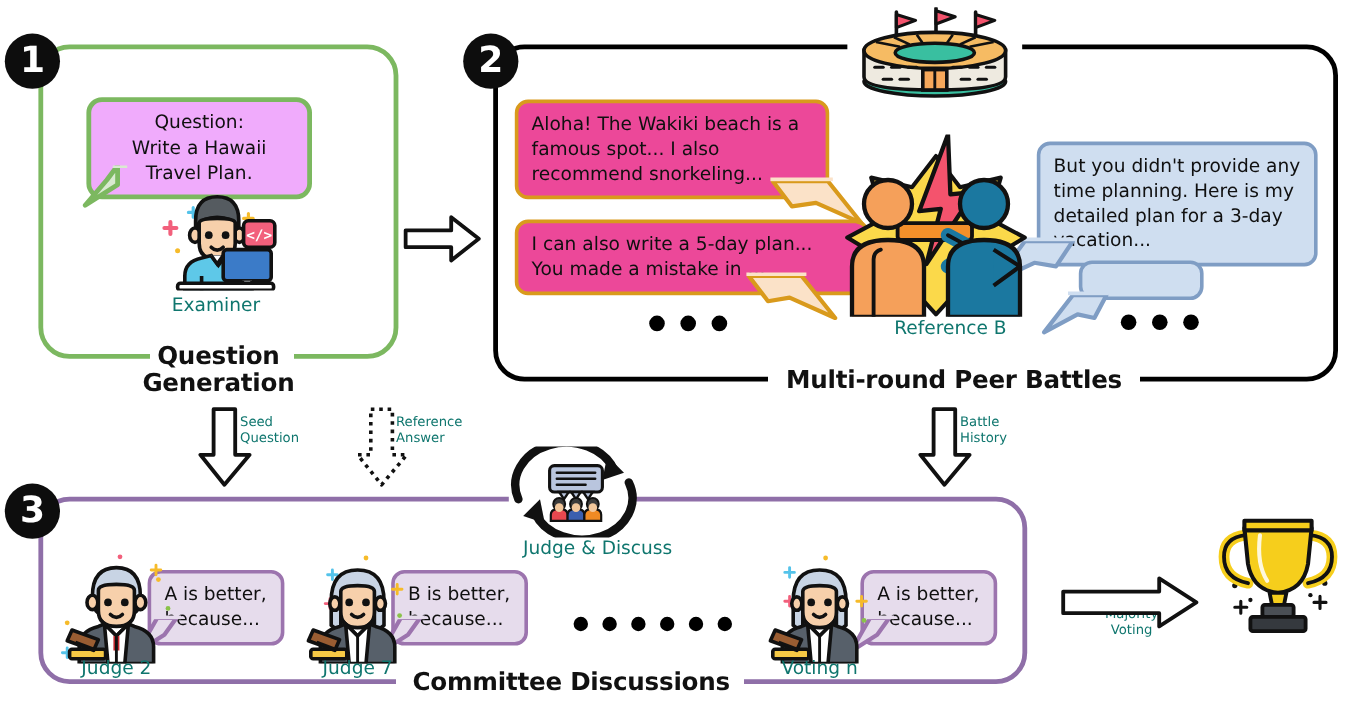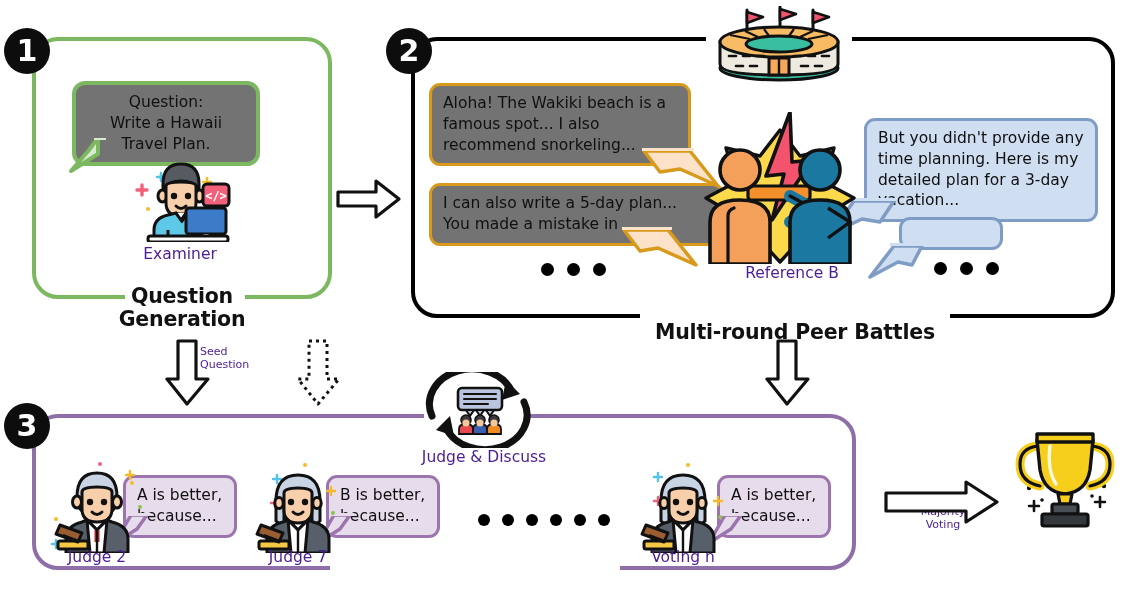--- a/index.html
+++ b/index.html
@@ -67,7 +67,7 @@
     white-space: pre-line;
     z-index: 6;
   }
-  .bubble-green  { background: #737373; border-color: #7cb860; border-width: 4px; border-radius: 13px; }
+  .bubble-green  { background: #f0abfc; border-color: #7cb860; border-width: 4px; border-radius: 13px; }
   .bubble-orange { background: #737373; border-color: #d99a1c; }
   .bubble-blue   { background: #cfdef0; border-color: #7f9dc4; }
   .bubble-purple { background: #e6dcec; border-color: #9c74ae; }

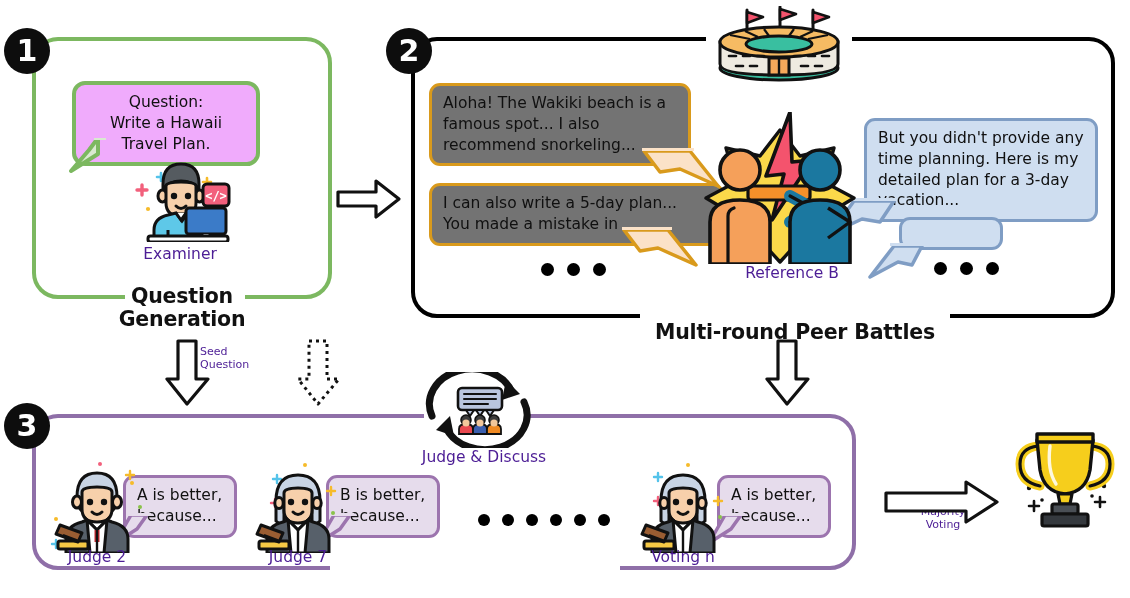--- a/index.html
+++ b/index.html
@@ -68,7 +68,7 @@
     z-index: 6;
   }
   .bubble-green  { background: #f0abfc; border-color: #7cb860; border-width: 4px; border-radius: 13px; }
-  .bubble-orange { background: #737373; border-color: #d99a1c; }
+  .bubble-orange { background: #ec4899; border-color: #d99a1c; }
   .bubble-blue   { background: #cfdef0; border-color: #7f9dc4; }
   .bubble-purple { background: #e6dcec; border-color: #9c74ae; }
 

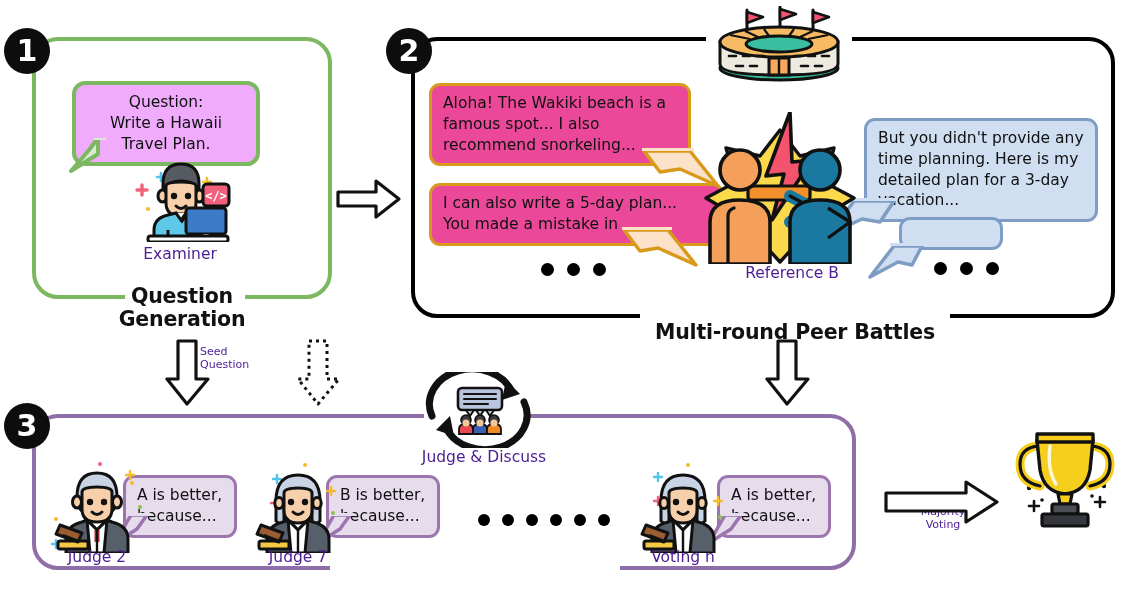--- a/index.html
+++ b/index.html
@@ -79,7 +79,7 @@
   .label {
     position: absolute;
     font-size: 15.5px;
-    color: #4c1d95;
+    color: #0f766e;
     white-space: pre;
     text-align: center;
     line-height: 1.2;

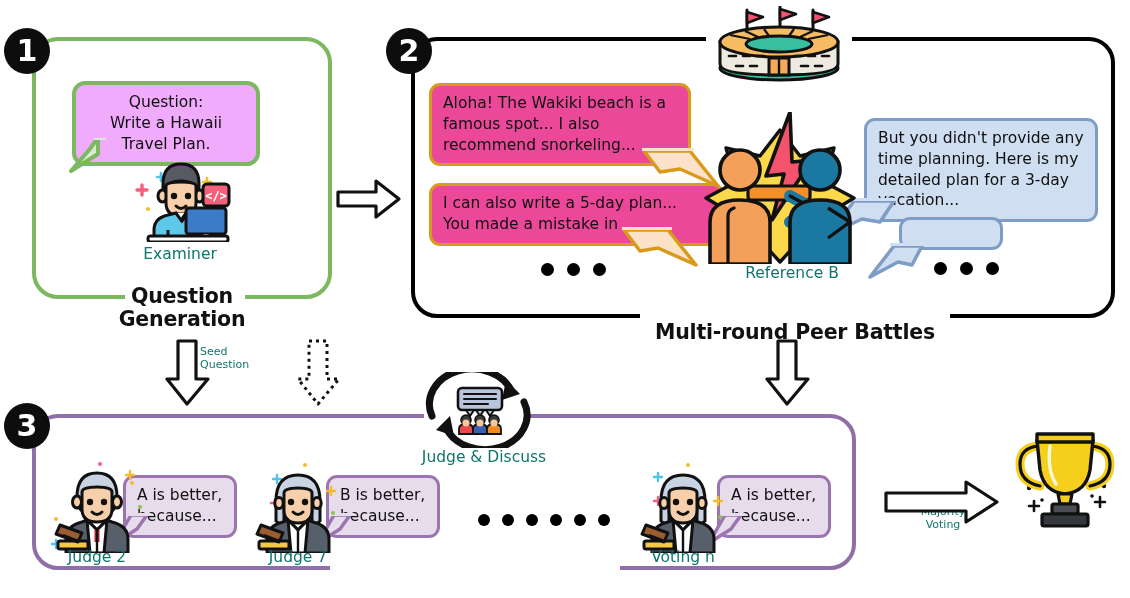--- a/index.html
+++ b/index.html
@@ -164,7 +164,7 @@
 
   <div class="badge" style="left:386px; top:28px;">2</div>
 
-  <div class="caption" style="left:645px; top:305px; width:300px;margin-top:16px;">Multi-round Peer Battles</div>
+  <div class="caption" style="left:645px; top:305px; width:300px;">Multi-round Peer Battles</div>
 
   <div class="figure" style="left:706px; top:6px; z-index:14;">
     <svg width="146" height="78" viewBox="0 0 146 78">

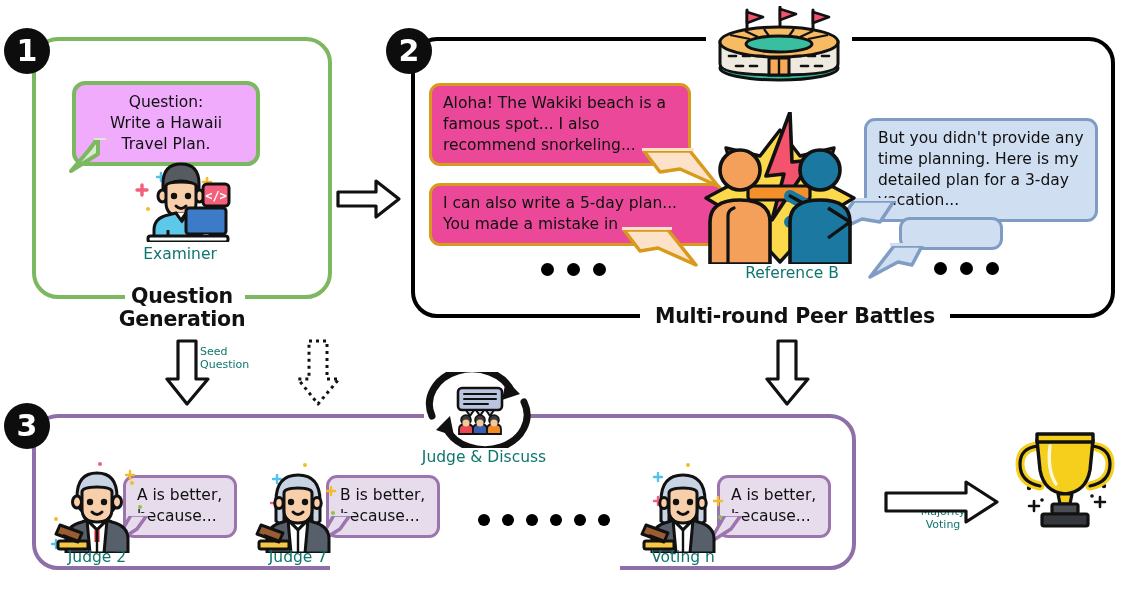--- a/index.html
+++ b/index.html
@@ -287,6 +287,8 @@
   <svg class="abs" style="left:296px; top:339px; z-index:12;" width="46" height="68" viewBox="0 0 46 68">
     <path d="M13 2 L31 2 L31 40 L43 40 L22 65 L2 40 L13 40 Z" fill="#ffffff" stroke="#111" stroke-width="3" stroke-linejoin="round" stroke-dasharray="3 4"></path>
   </svg>
+  <div class="label label-arrow" style="left:330px; top:345px; width:140px; text-align:left; white-space:pre-line;">Reference
+Answer</div>
 
   <svg class="abs" style="left:765px; top:339px; z-index:12;" width="46" height="68" viewBox="0 0 46 68">
     <path d="M13 2 L31 2 L31 40 L43 40 L22 65 L2 40 L13 40 Z" fill="#ffffff" stroke="#111" stroke-width="3.2" stroke-linejoin="round"></path>

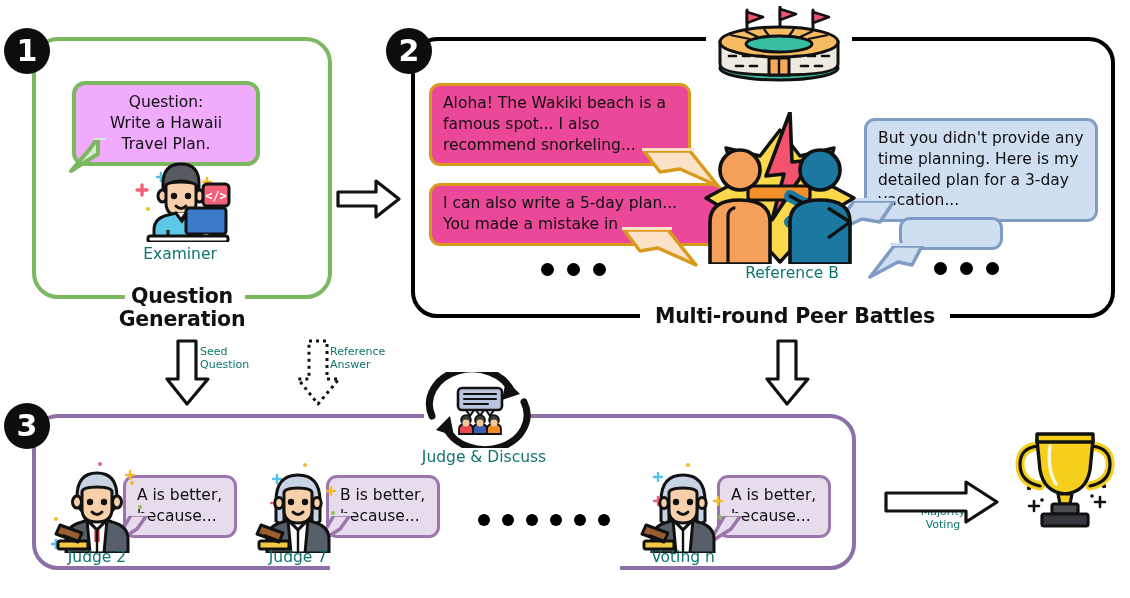--- a/index.html
+++ b/index.html
@@ -293,6 +293,8 @@
   <svg class="abs" style="left:765px; top:339px; z-index:12;" width="46" height="68" viewBox="0 0 46 68">
     <path d="M13 2 L31 2 L31 40 L43 40 L22 65 L2 40 L13 40 Z" fill="#ffffff" stroke="#111" stroke-width="3.2" stroke-linejoin="round"></path>
   </svg>
+  <div class="label label-arrow" style="left:800px; top:345px; width:120px; text-align:left; white-space:pre-line;">Battle
+History</div>
 
   <div class="panel panel-purple" style="left:32px; top:414px; width:824px; height:156px;"></div>
   <div class="frame-mask" style="left:330px; top:560px; width:290px; height:18px;"></div>

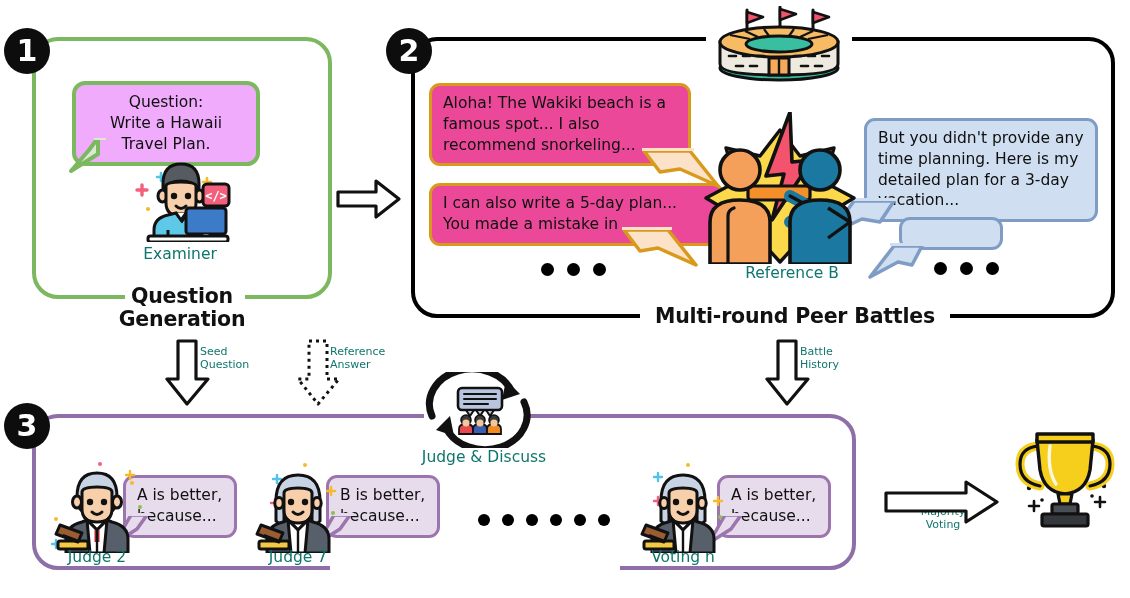--- a/index.html
+++ b/index.html
@@ -333,7 +333,7 @@
       <circle cx="74" cy="51" r="3.6" fill="#f2c79b"></circle>
     </svg>
   </div>
-  <div class="label" style="left:389px; top:448px; width:190px; z-index:17;">Judge &amp; Discuss</div>
+  <div class="label" style="left:403px; top:448px; width:190px; z-index:17;">Judge &amp; Discuss</div>
 
   <div class="figure" style="left:44px; top:455px;">
     <svg width="106" height="98" viewBox="0 0 106 98">

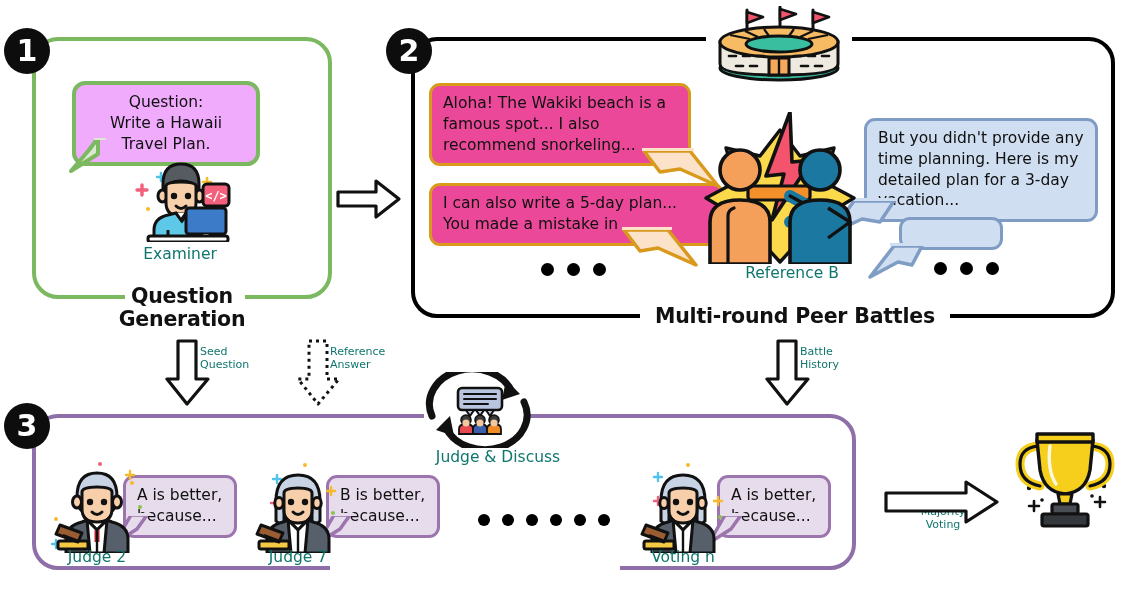--- a/index.html
+++ b/index.html
@@ -302,6 +302,7 @@
 
   <div class="badge" style="left:4px; top:403px;">3</div>
 
+  <div class="caption" style="left:330px; top:557px; width:292px;">Committee Discussions</div>
 
   <div class="figure" style="left:420px; top:372px; z-index:16;">
     <svg width="116" height="76" viewBox="0 0 116 76">

